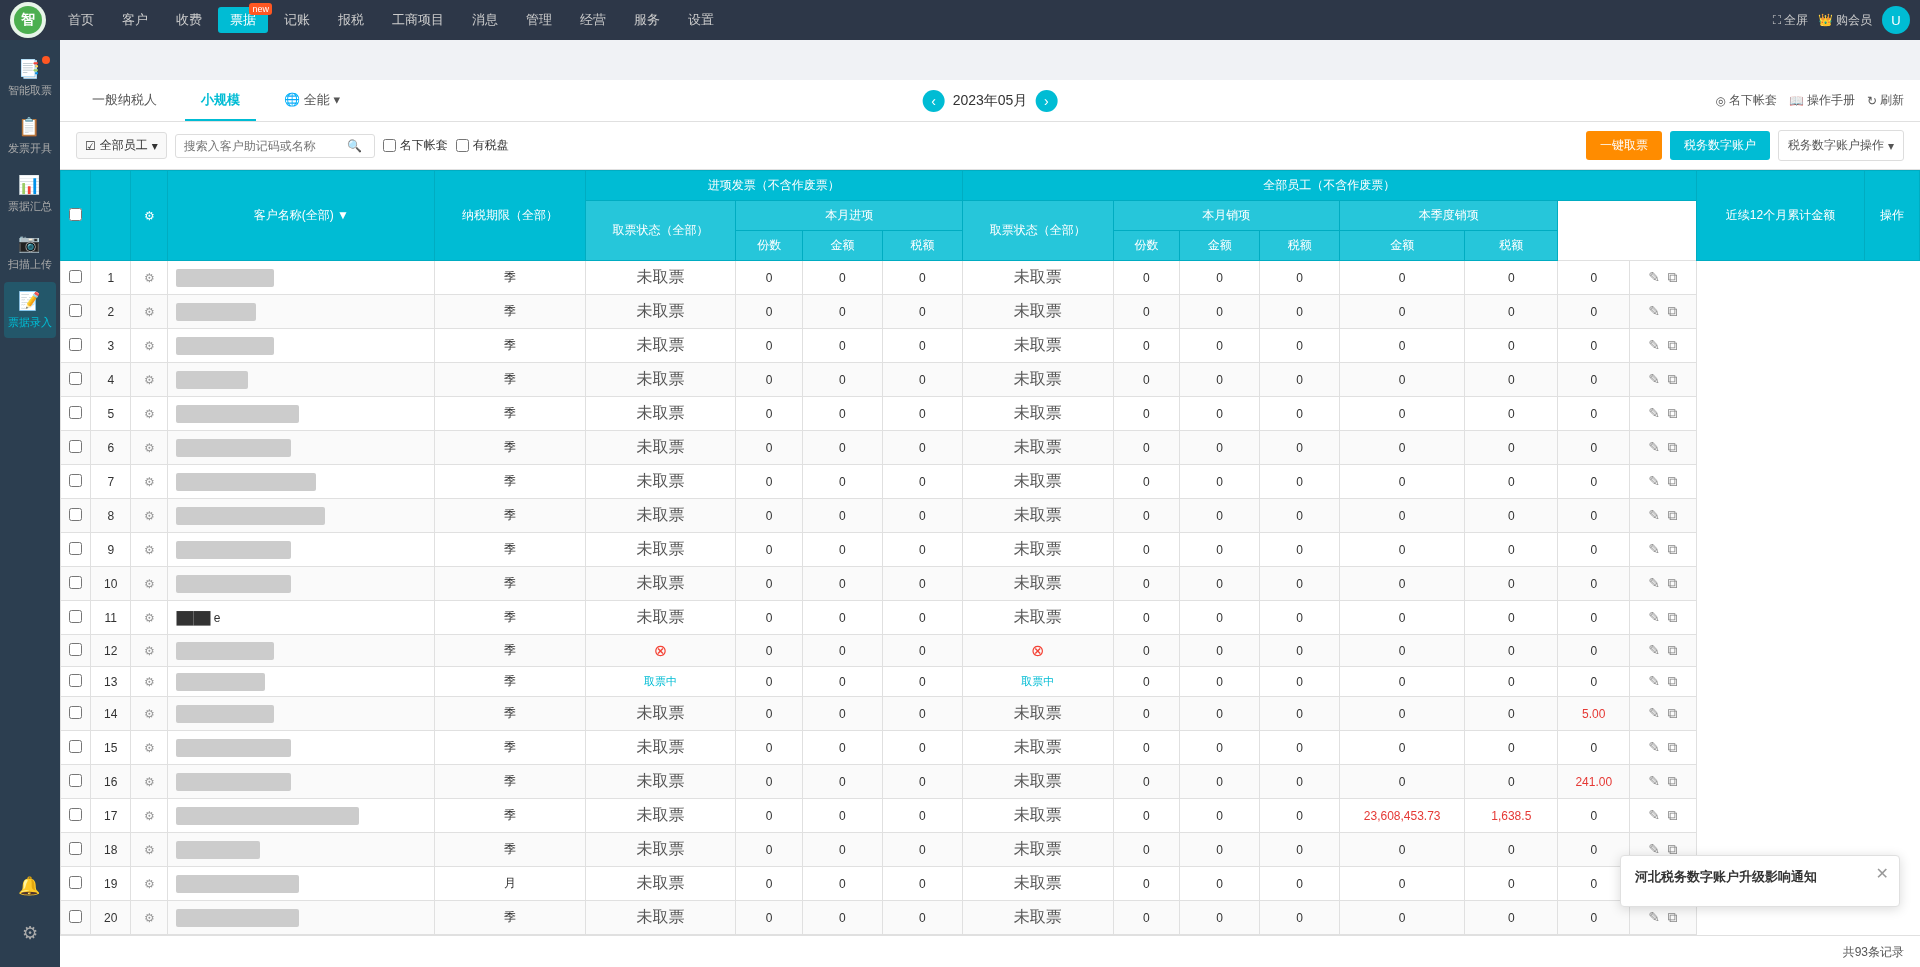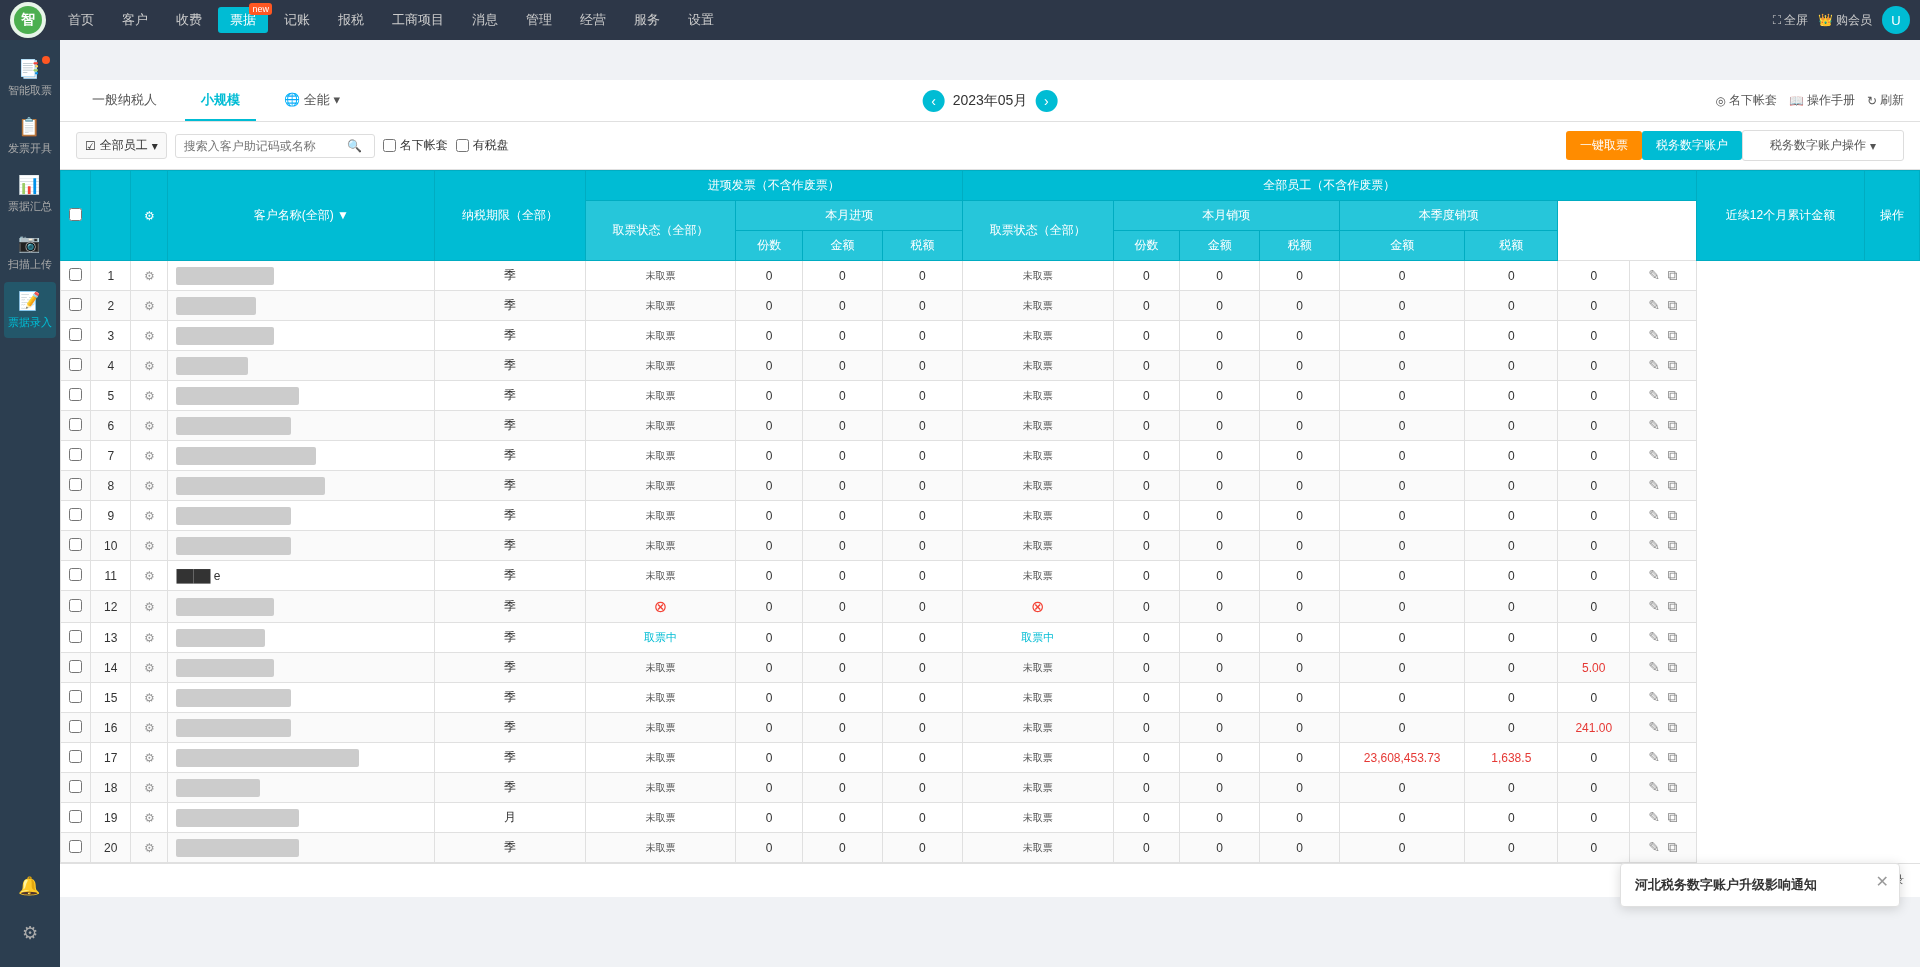--- a/index.html
+++ b/index.html
@@ -183,7 +183,7 @@
       padding: 6px 27px; cursor: pointer; font-size: 12px;
       display: flex; align-items: center; gap: 4px;
     }
-    .toolbar-right { margin-left: auto; display: flex; align-items: center; gap: 0; }
+    .toolbar-right { margin-left: auto; display: flex; align-items: center; gap: 8px; }
 
     
     .table-container {

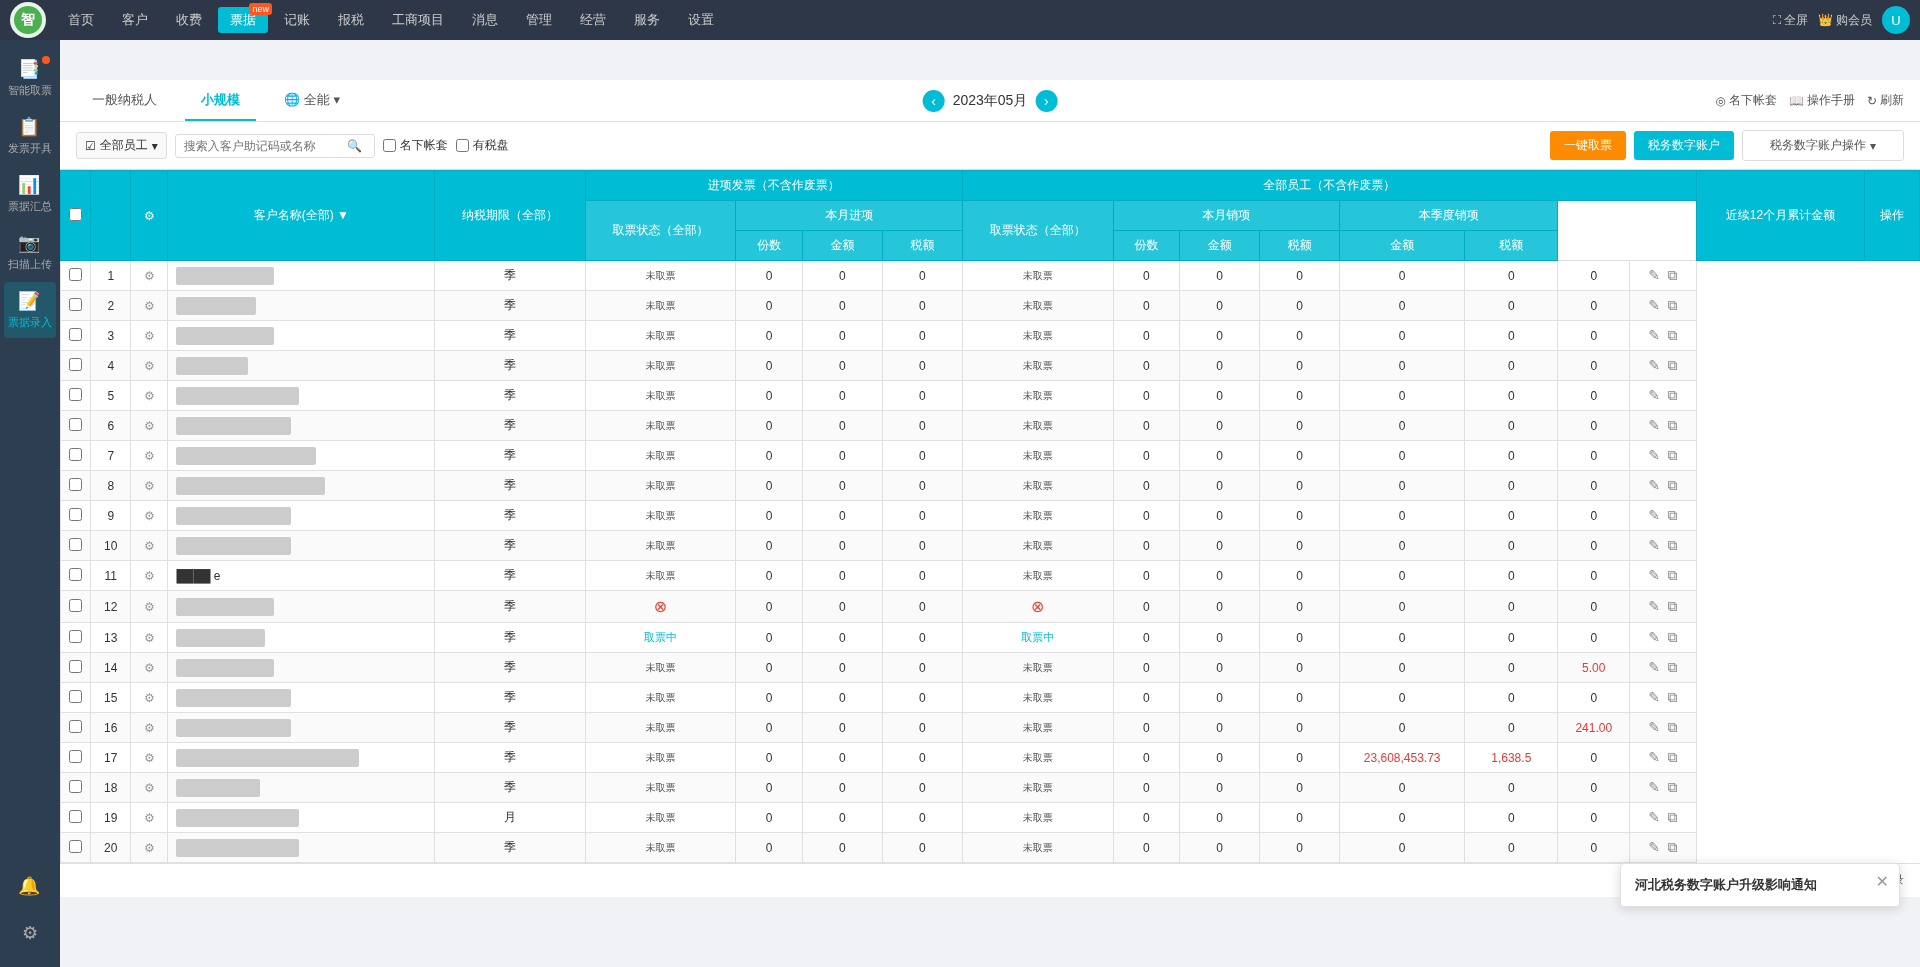--- a/index.html
+++ b/index.html
@@ -180,7 +180,7 @@
     .btn-outline {
       background: #fff; color: #555;
       border: 1px solid #ddd; border-radius: 3px;
-      padding: 6px 27px; cursor: pointer; font-size: 12px;
+      padding: 6px 9px; cursor: pointer; font-size: 12px;
       display: flex; align-items: center; gap: 4px;
     }
     .toolbar-right { margin-left: auto; display: flex; align-items: center; gap: 8px; }

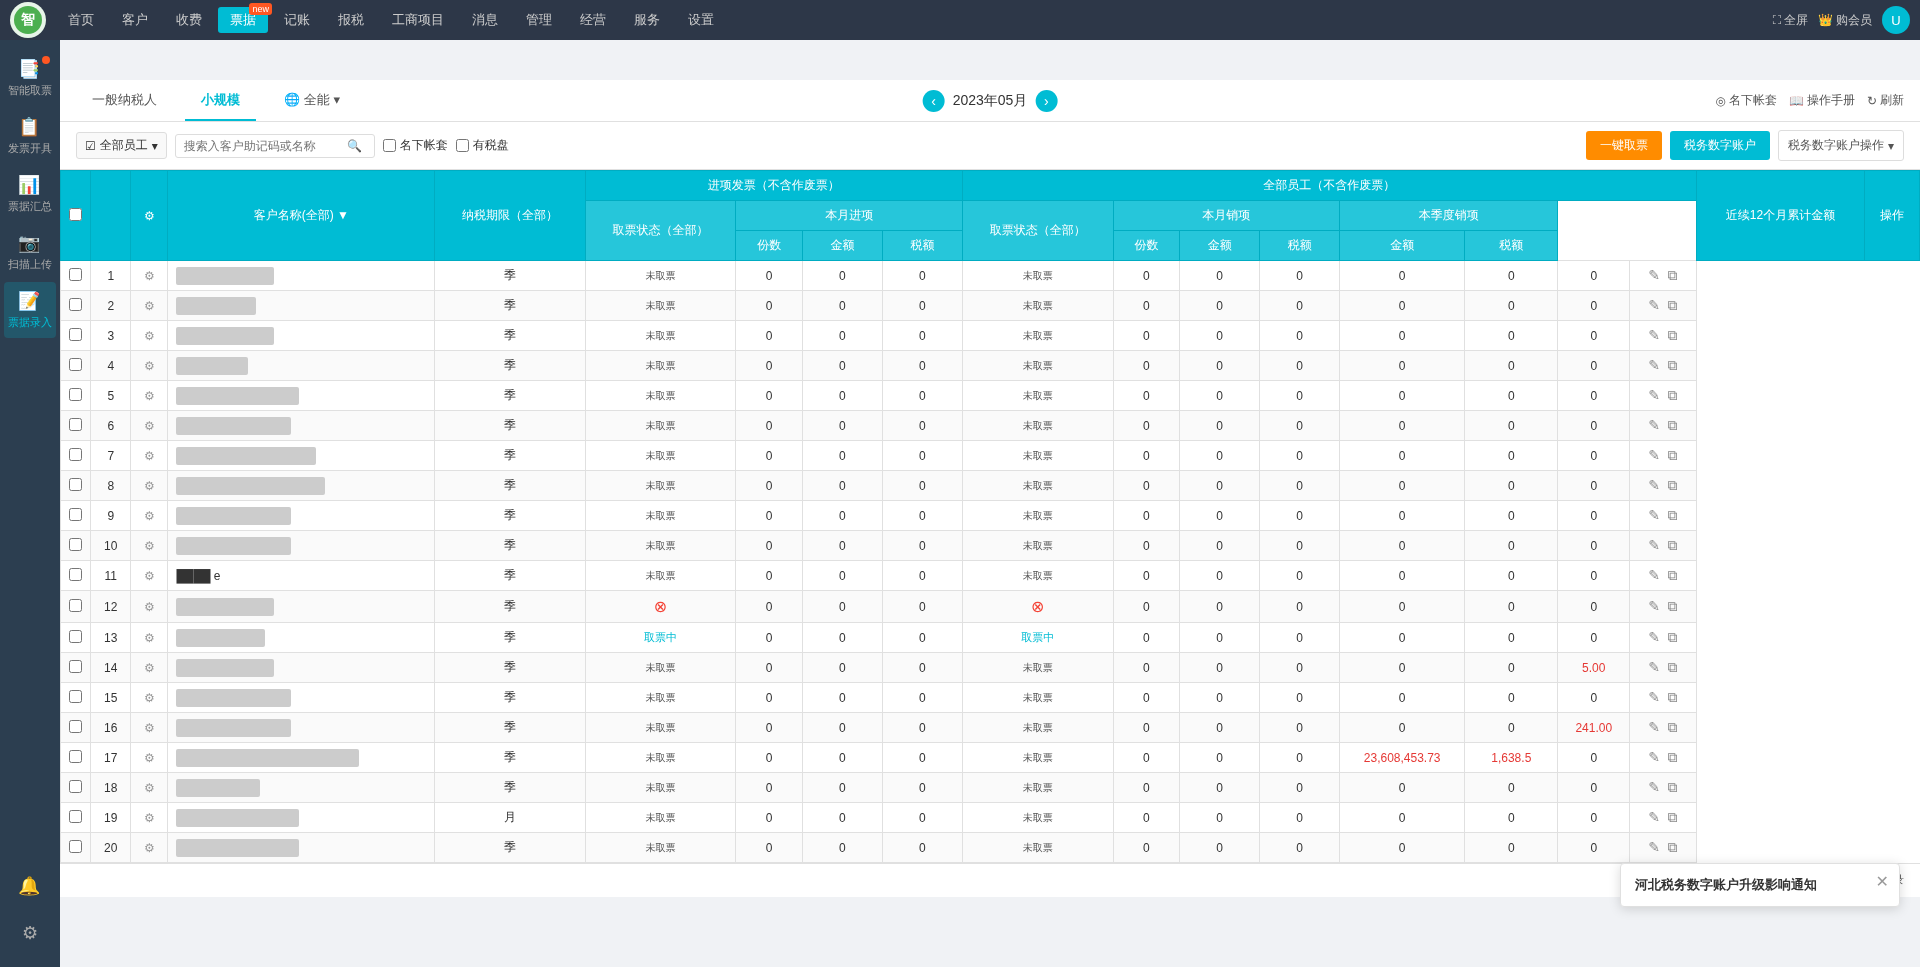--- a/index.html
+++ b/index.html
@@ -224,7 +224,7 @@
     tbody tr:nth-child(even) { background: #fafafa; }
     .td-name { text-align: left; }
     .tag-unget {
-      color: #555; font-size: 10px;
+      color: #555; font-size: 16px;
     }
     .tag-getting {
       color: #00bcd4; font-size: 11px;

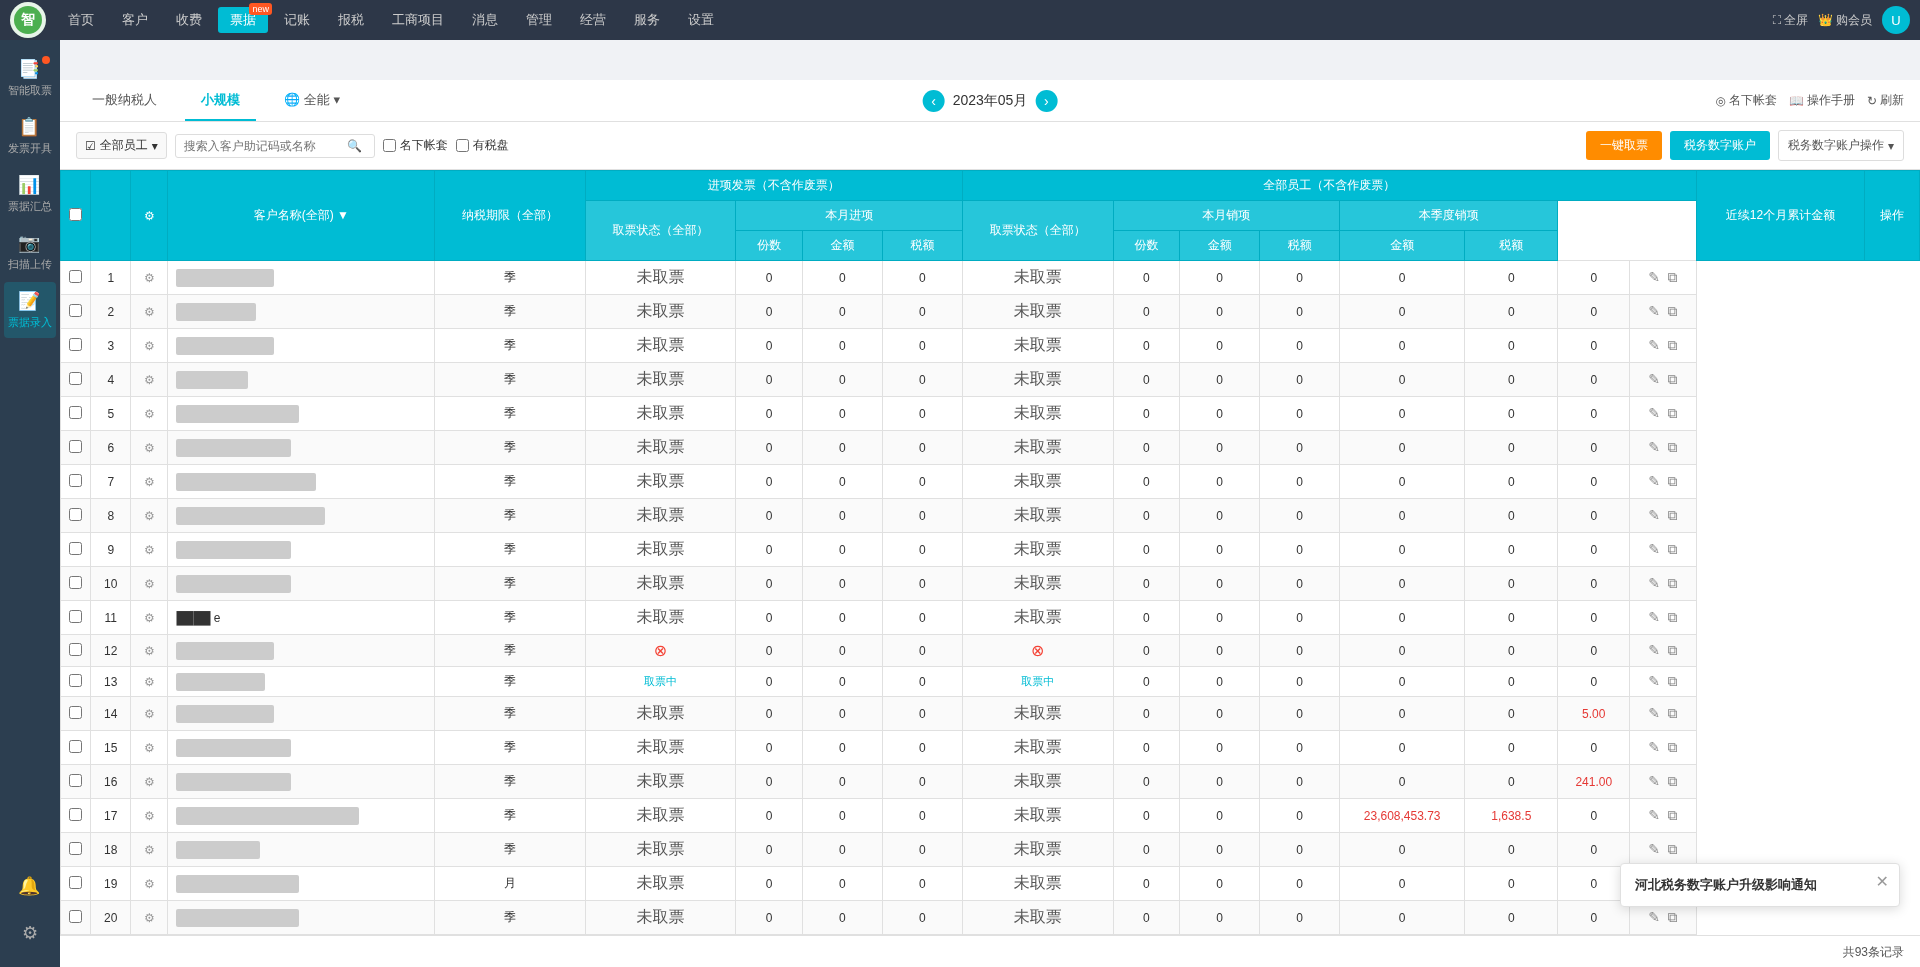--- a/index.html
+++ b/index.html
@@ -251,7 +251,7 @@
       z-index: 999;
     }
     .notification-title {
-      font-size: 13px; font-weight: 600; color: #333; 
+      font-size: 13px; font-weight: 600; color: #333; margin-bottom: 8px;
     }
     .notification-close {
       position: absolute; top: 8px; right: 10px;

